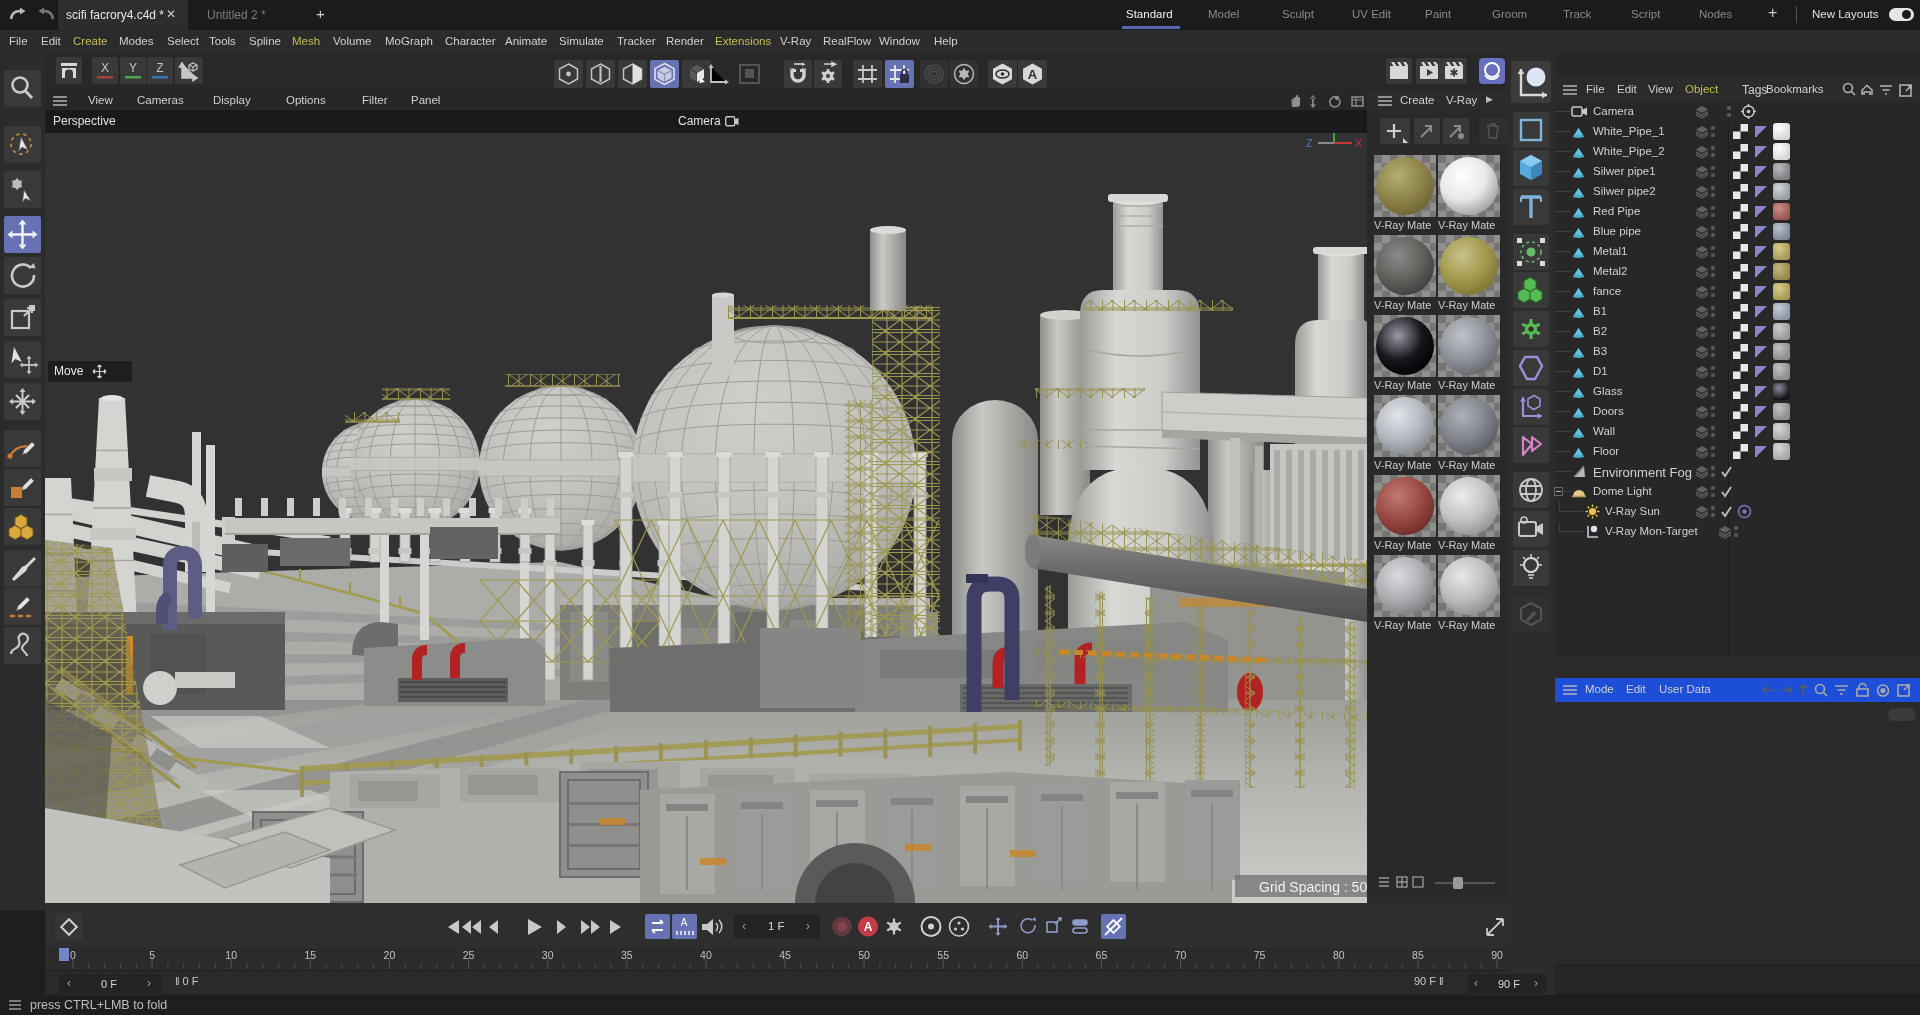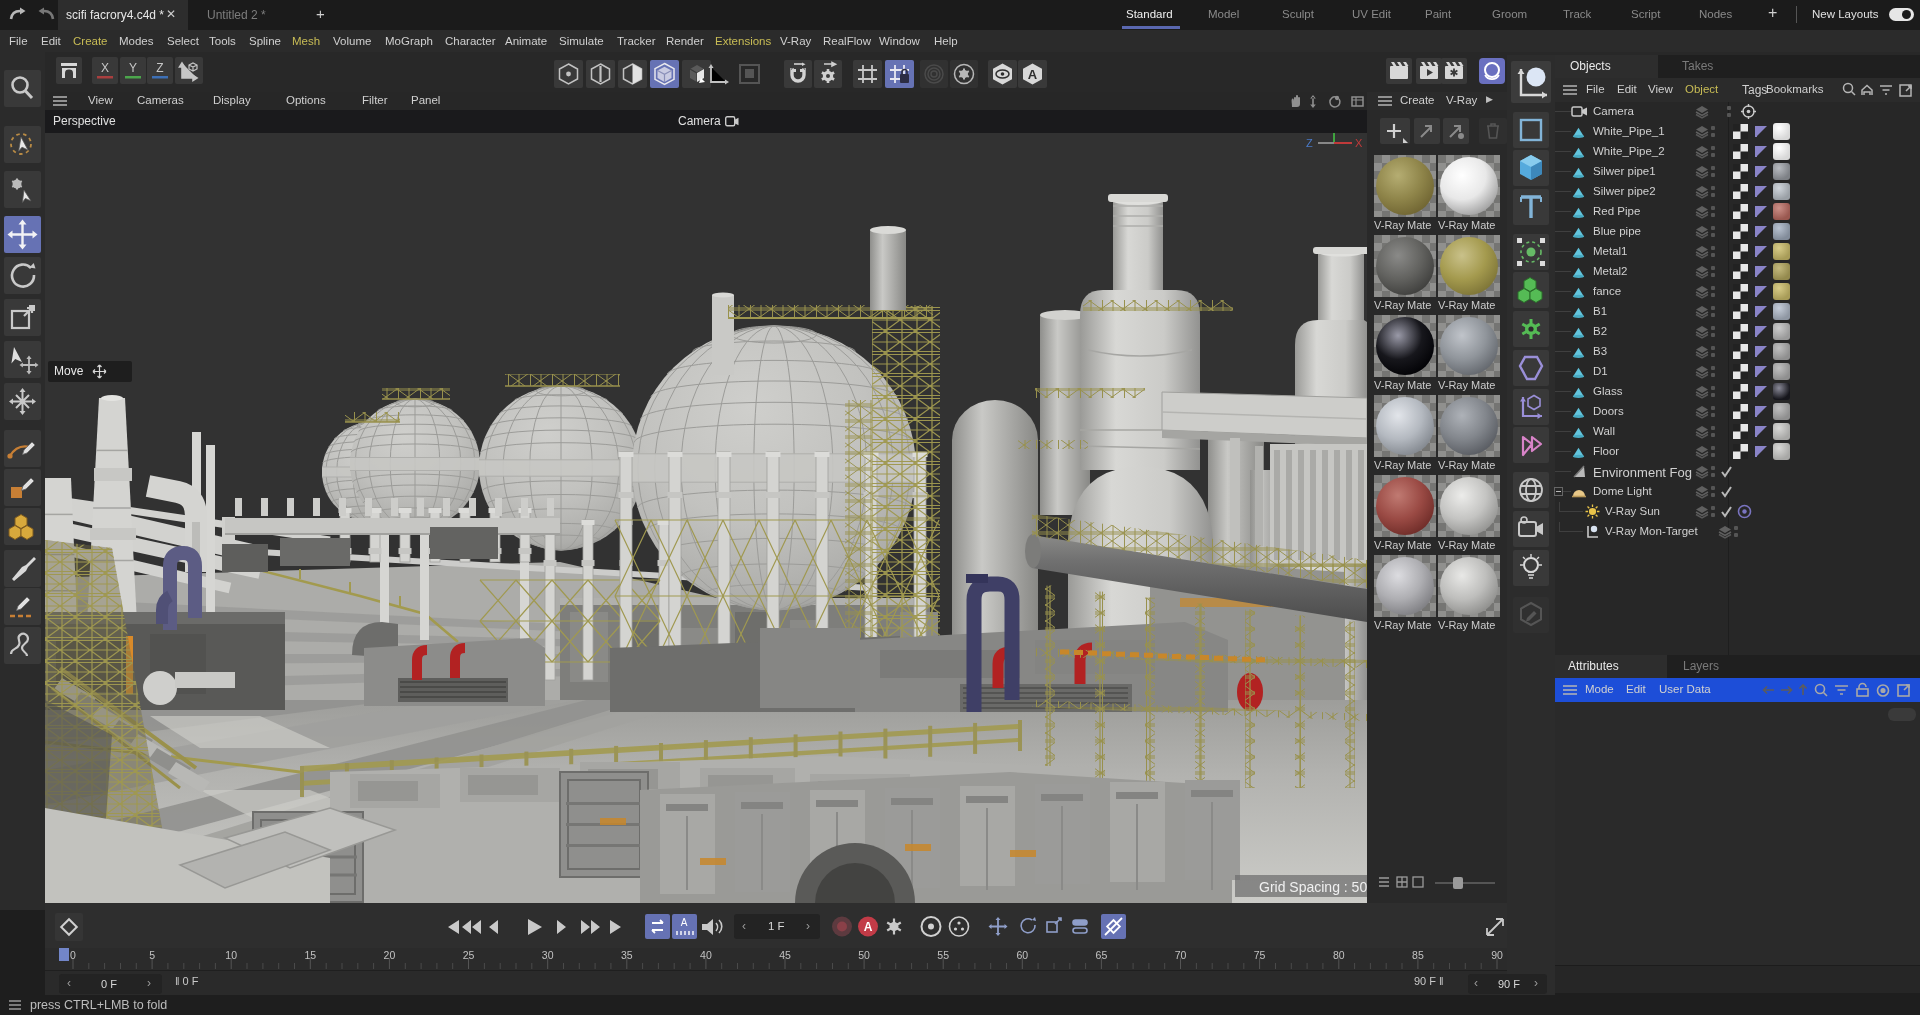--- a/index.html
+++ b/index.html
@@ -1296,11 +1296,6 @@
   </div>
 </div>
 <div id="objects" class="abs">
-  <div class="abs" style="left:0;top:0;width:365px;height:23px;background:#1f1f1f">
-    <div class="abs" style="left:0;top:0;width:103px;height:23px;background:#2d2d2d"></div>
-    <span class="abs" style="left:15px;top:4px;color:#e8e8e8;font-size:12px">Objects</span>
-    <span class="abs" style="left:127px;top:4px;color:#7a7a7a;font-size:12px">Takes</span>
-  </div>
   <div class="abs" style="left:0;top:23px;width:365px;height:24px;background:#2b2b2b">
     <svg class="abs" style="left:7px;top:6px" width="16" height="12" viewBox="0 0 16 12">
         <path d="M1 2h14M1 6h14M1 10h14" stroke="#b5b5b5" stroke-width="1.7"></path>

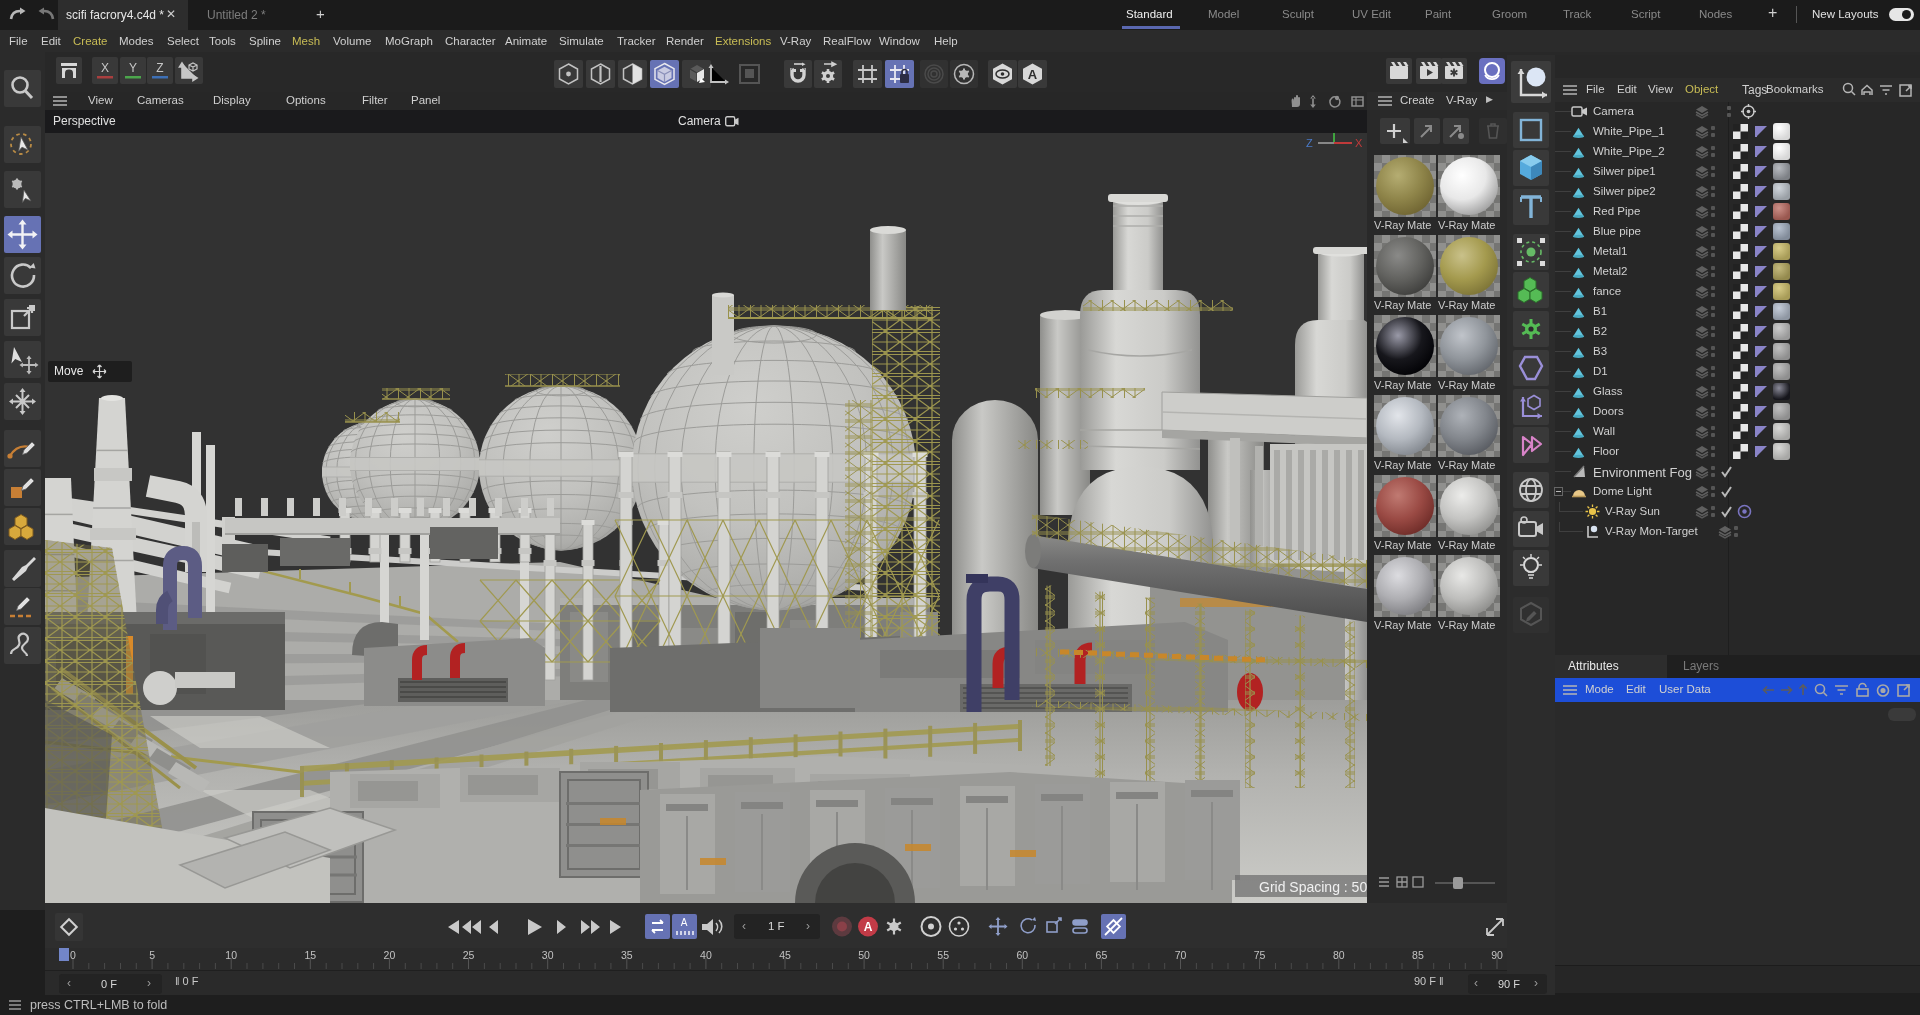--- a/index.html
+++ b/index.html
@@ -1846,11 +1846,6 @@
     </div>
 </div>
 <div id="attrs" class="abs">
-  <div class="abs" style="left:0;top:0;width:365px;height:23px;background:#1f1f1f">
-    <div class="abs" style="left:0;top:0;width:112px;height:23px;background:#2d2d2d"></div>
-    <span class="abs" style="left:13px;top:4px;color:#e8e8e8;font-size:12px">Attributes</span>
-    <span class="abs" style="left:128px;top:4px;color:#7a7a7a;font-size:12px">Layers</span>
-  </div>
   <div class="abs" style="left:0;top:23px;width:365px;height:24px;background:#1d4ed8">
     <svg class="abs" style="left:7px;top:6px" width="16" height="12" viewBox="0 0 16 12">
         <path d="M1 2h14M1 6h14M1 10h14" stroke="#b5b5b5" stroke-width="1.7"></path>

